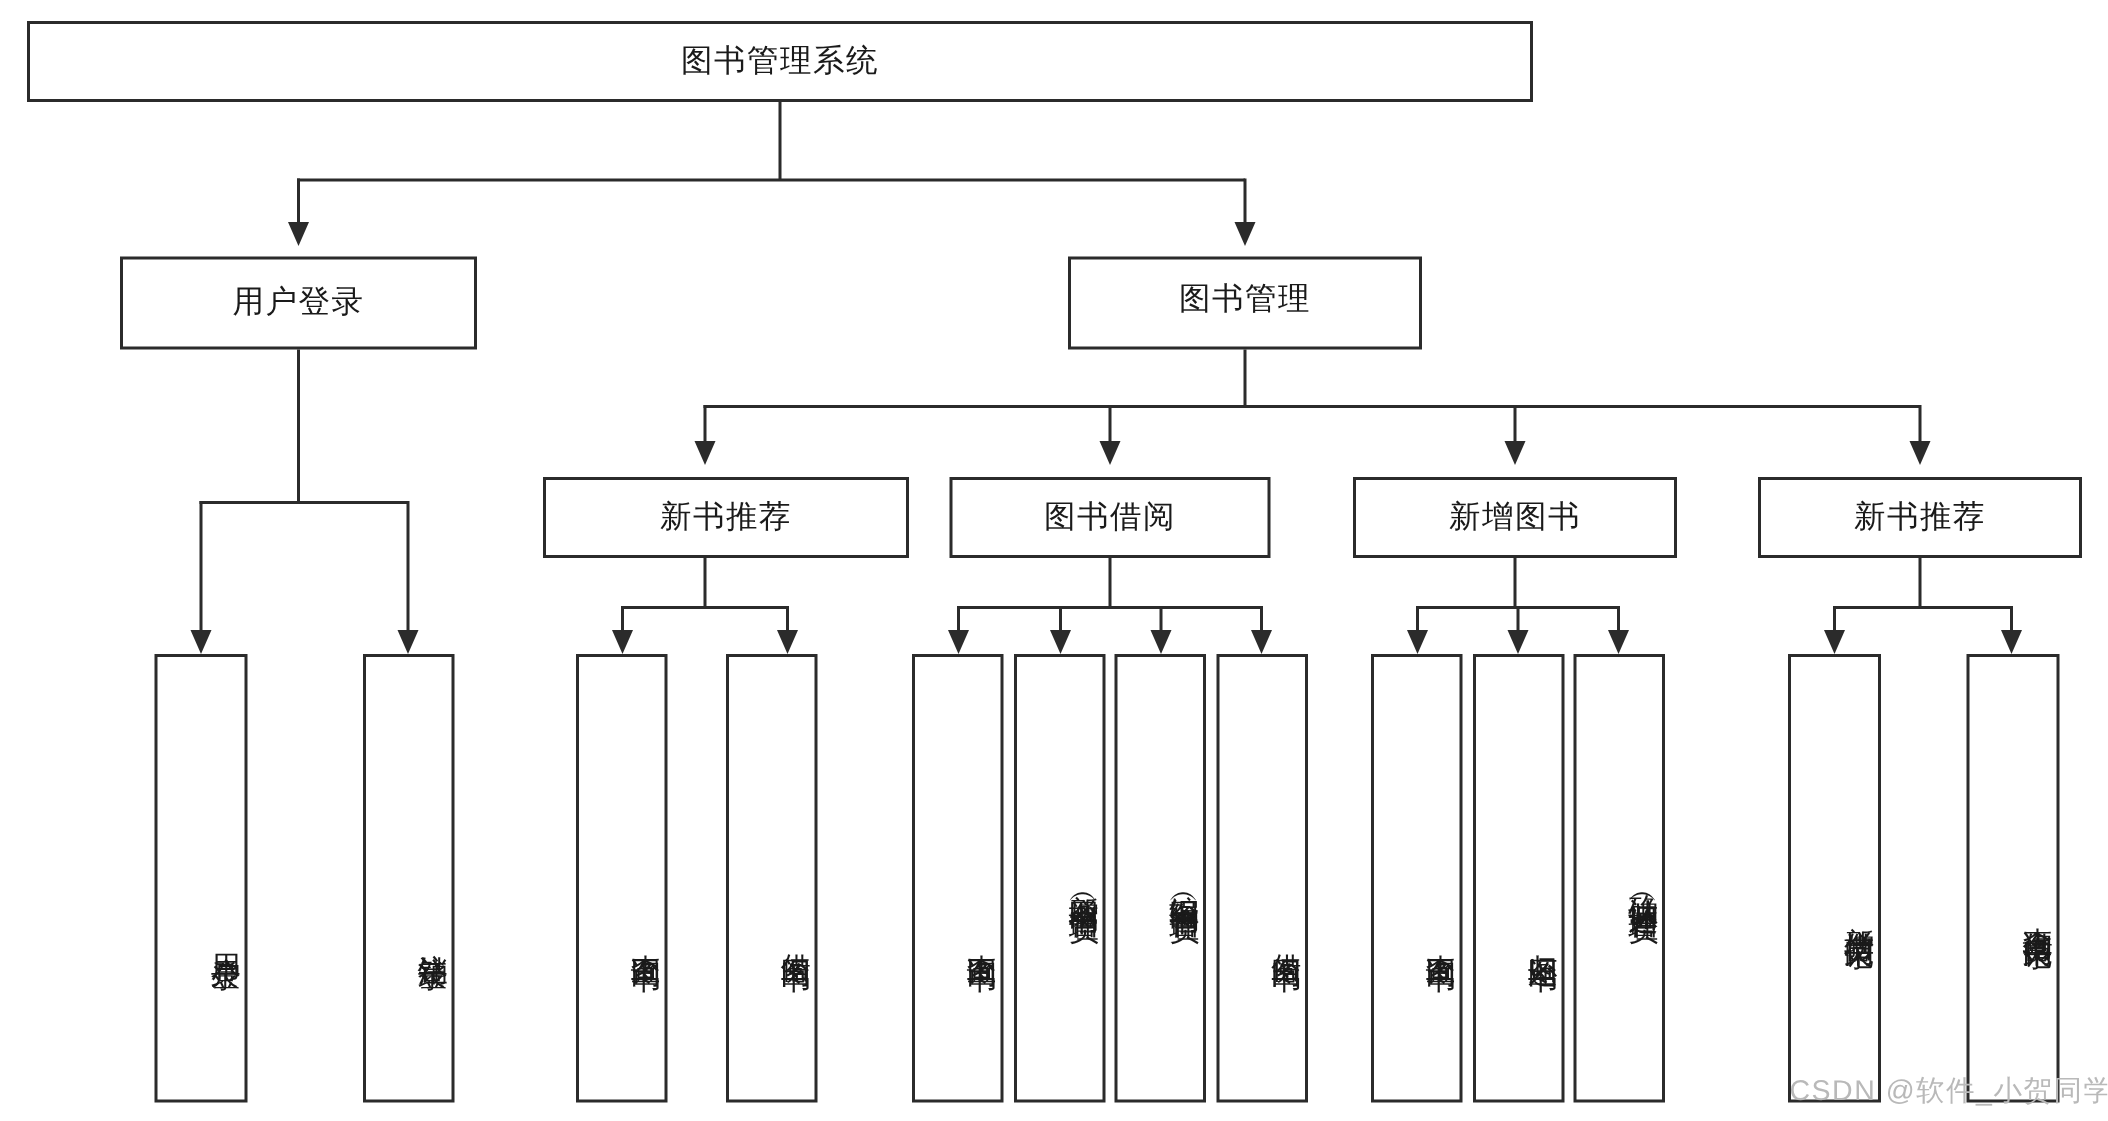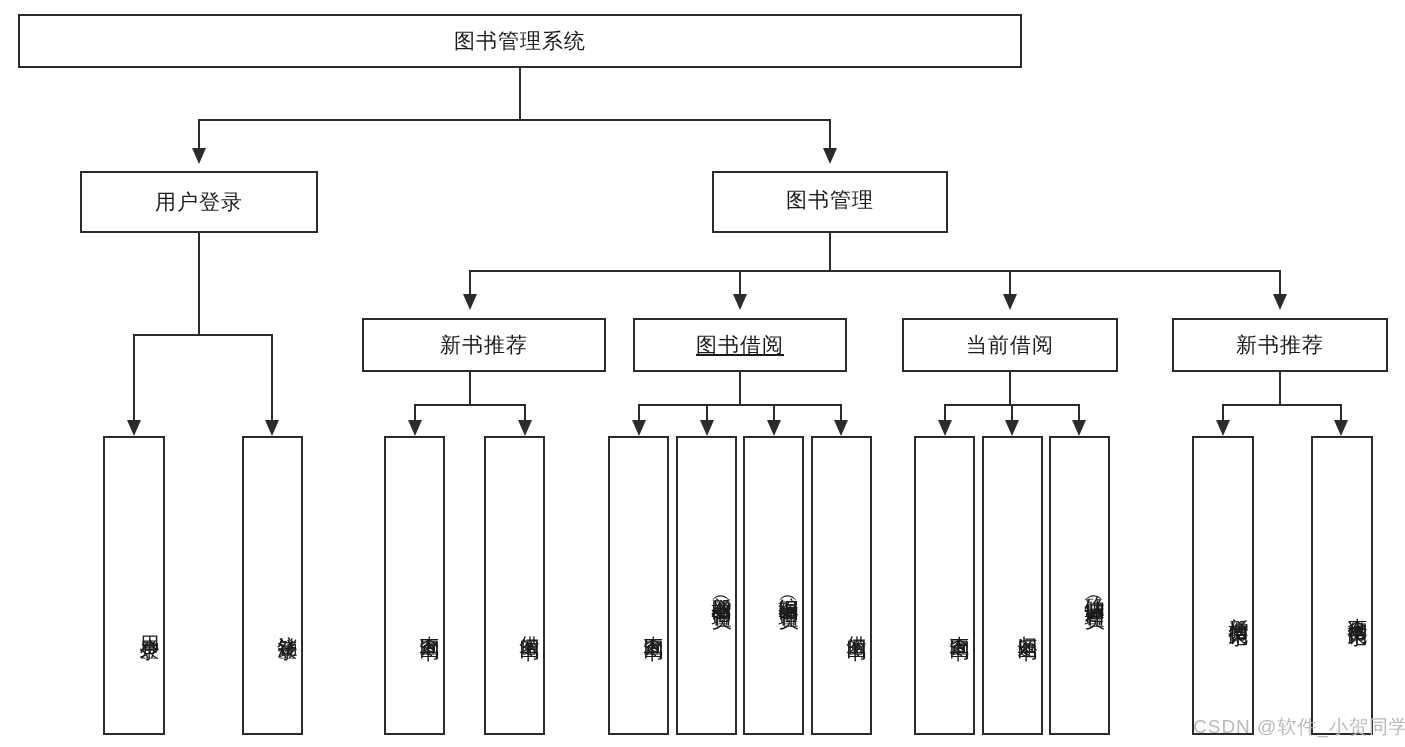--- a/index.html
+++ b/index.html
@@ -112,7 +112,7 @@
   <div class="node horiz" style="left:362px; top:318px; width:244px; height:54px;">
     <span>新书推荐</span>
   </div>
-  <div class="node horiz" style="left:633px; top:318px; width:214px; height:54px;text-decoration:underline;">
+  <div class="node horiz" style="left:633px; top:318px; width:214px; height:54px;">
     <span>图书借阅</span>
   </div>
   <div class="node horiz" style="left:902px; top:318px; width:216px; height:54px;">

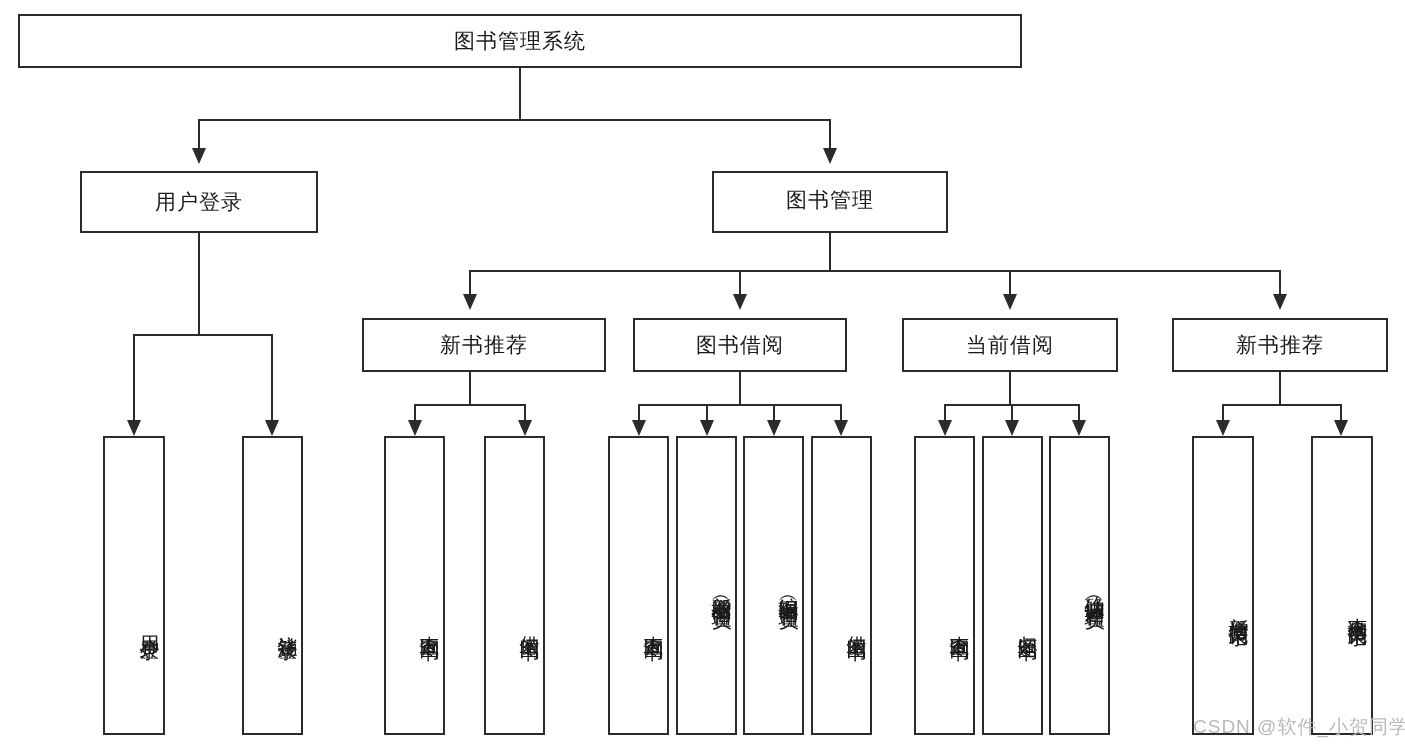--- a/index.html
+++ b/index.html
@@ -116,7 +116,7 @@
     <span>图书借阅</span>
   </div>
   <div class="node horiz" style="left:902px; top:318px; width:216px; height:54px;">
-    <span>当前借阅</span>
+    <span>新增图书</span>
   </div>
   <div class="node horiz" style="left:1172px; top:318px; width:216px; height:54px;">
     <span>新书推荐</span>

